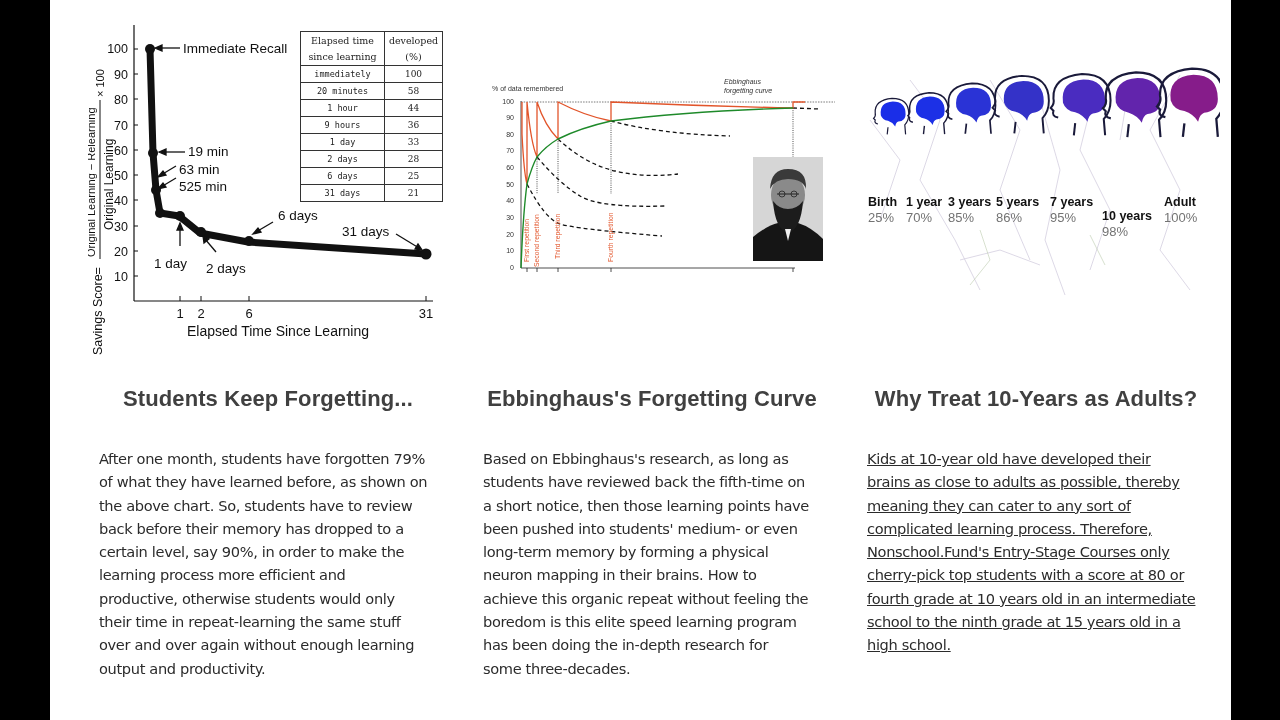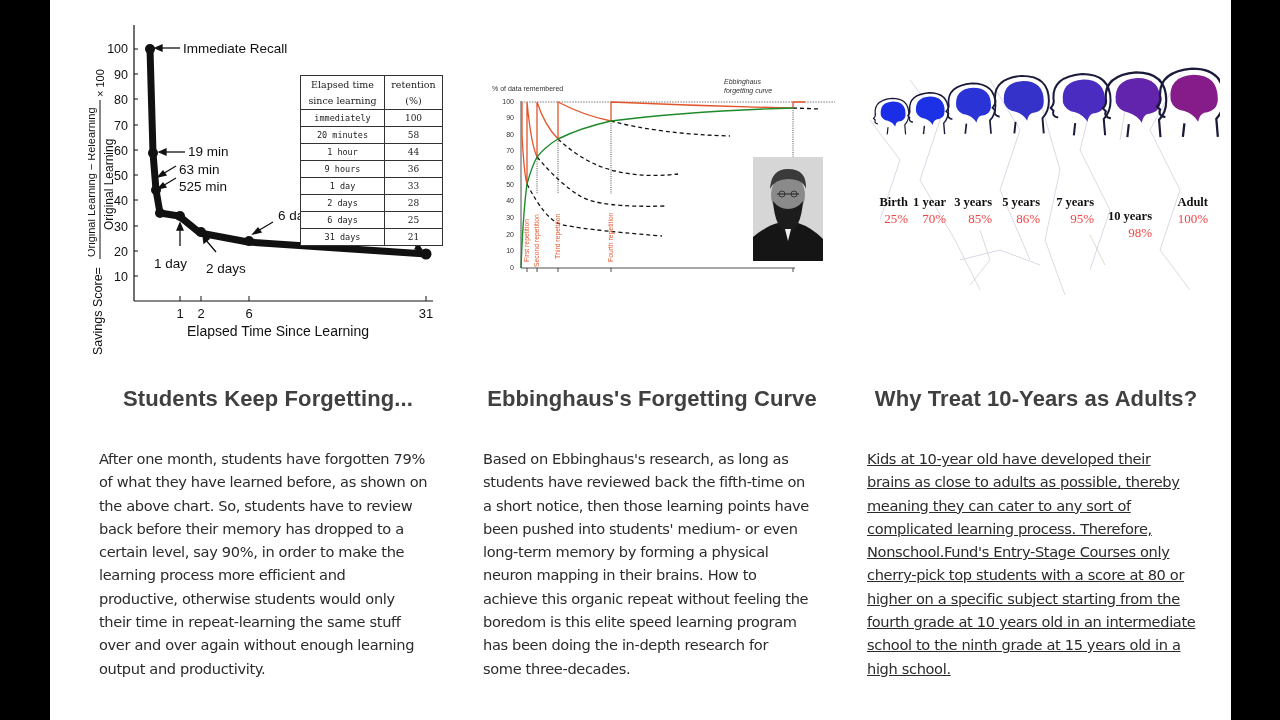--- a/index.html
+++ b/index.html
@@ -19,7 +19,7 @@
     color: #2b2b2b; letter-spacing: -0.35px;
   }
   .body-text span { display: block; white-space: nowrap; }
-  .ret-table { position: absolute; border-collapse: collapse; font-family: "DejaVu Serif", serif; font-size: 9px; color: #222; background: #fff; margin-top: 44px; }
+  .ret-table { position: absolute; border-collapse: collapse; font-family: "DejaVu Serif", serif; font-size: 9px; color: #222; background: #fff; }
   .ret-table td, .ret-table th { border: 1px solid #333; text-align: center; font-weight: normal; padding: 0 2px; height: 17px; }
   .ret-table th { height: 17px; line-height: 16px; font-size: 9.5px; }
   .ret-table td.mono { font-family: "DejaVu Sans Mono", monospace; font-size: 8.5px; }

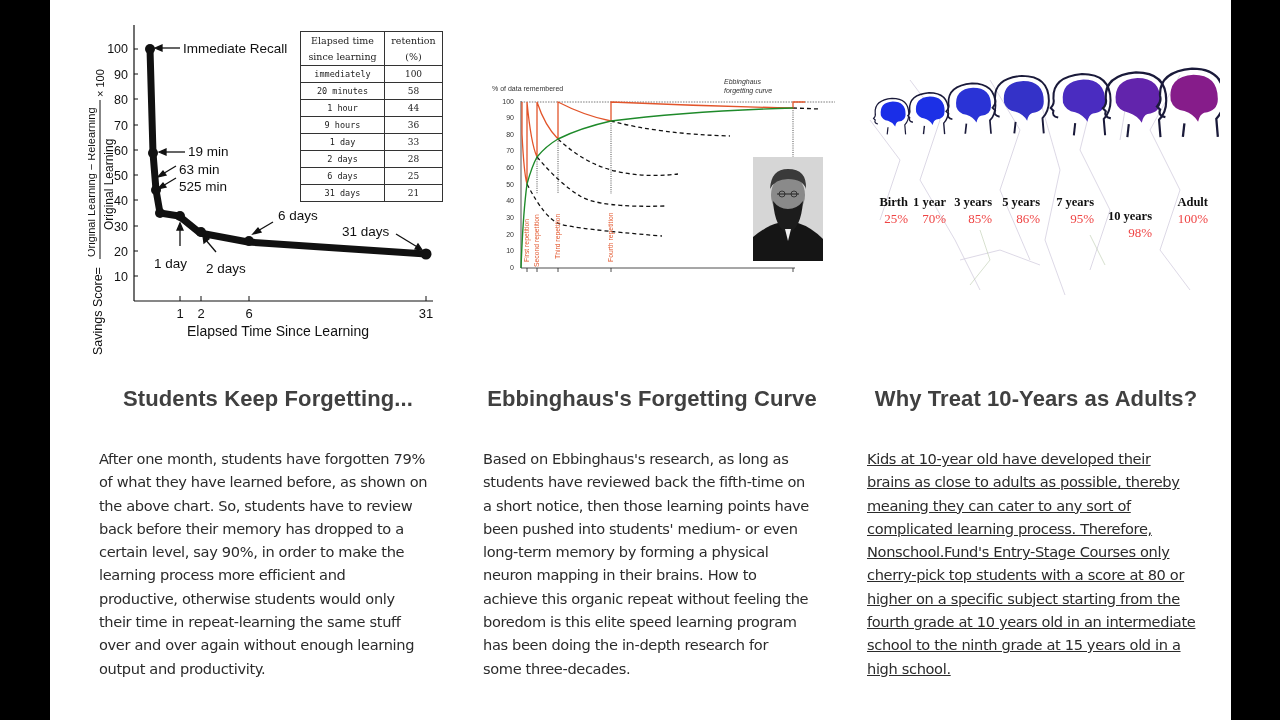--- a/index.html
+++ b/index.html
@@ -133,7 +133,7 @@
           <span style="display:block;">since learning</span>
         </th>
         <th>
-          <span style="display:block;">retention</span>
+          <span style="display:block;">developed</span>
           <span style="display:block;">(%)</span>
         </th>
       </tr>

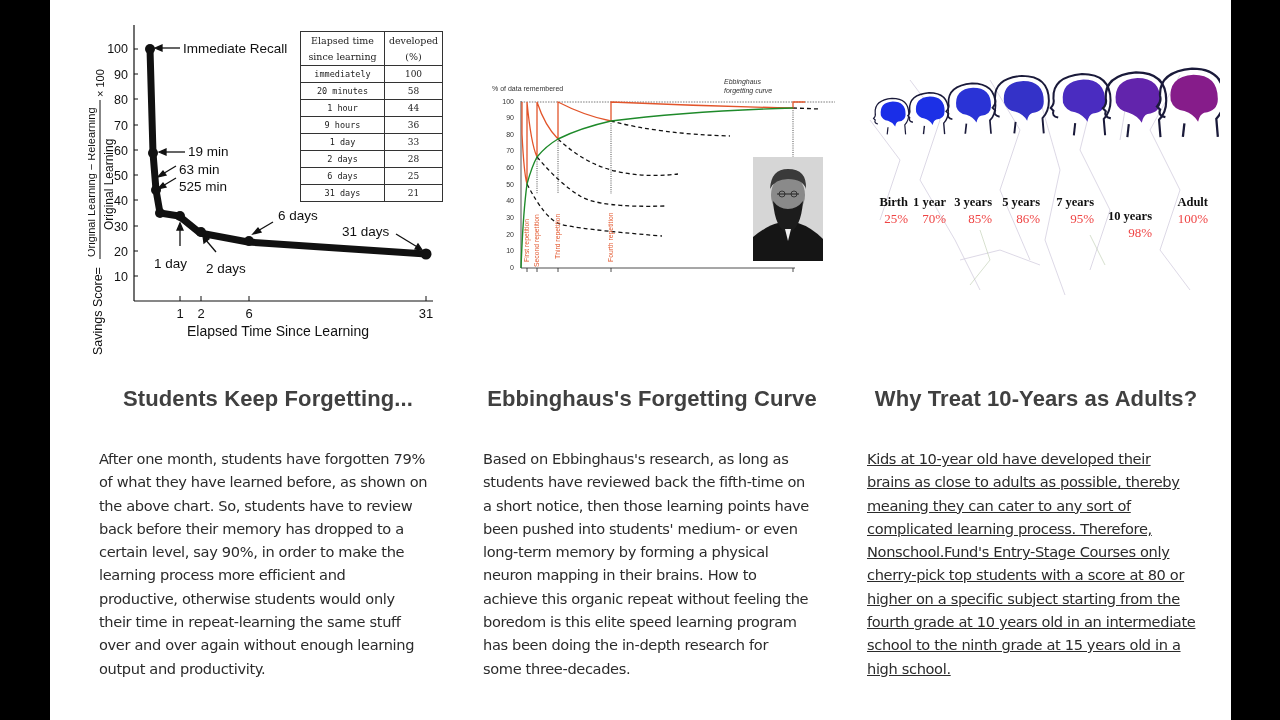--- a/index.html
+++ b/index.html
@@ -23,7 +23,7 @@
   .ret-table td, .ret-table th { border: 1px solid #333; text-align: center; font-weight: normal; padding: 0 2px; height: 17px; }
   .ret-table th { height: 17px; line-height: 16px; font-size: 9.5px; }
   .ret-table td.mono { font-family: "DejaVu Sans Mono", monospace; font-size: 8.5px; }
-  .brain-col { position: absolute; text-align: right; font-family: Liberation Serif, serif; }
+  .brain-col { position: absolute; text-align: left; font-family: Liberation Sans, sans-serif; }
   .brain-label { font-weight: bold; font-size: 12.5px; color: #111; white-space: nowrap; }
   .brain-pct { font-size: 13px; color: #ef4444; margin-top: 1px; }
 </style>

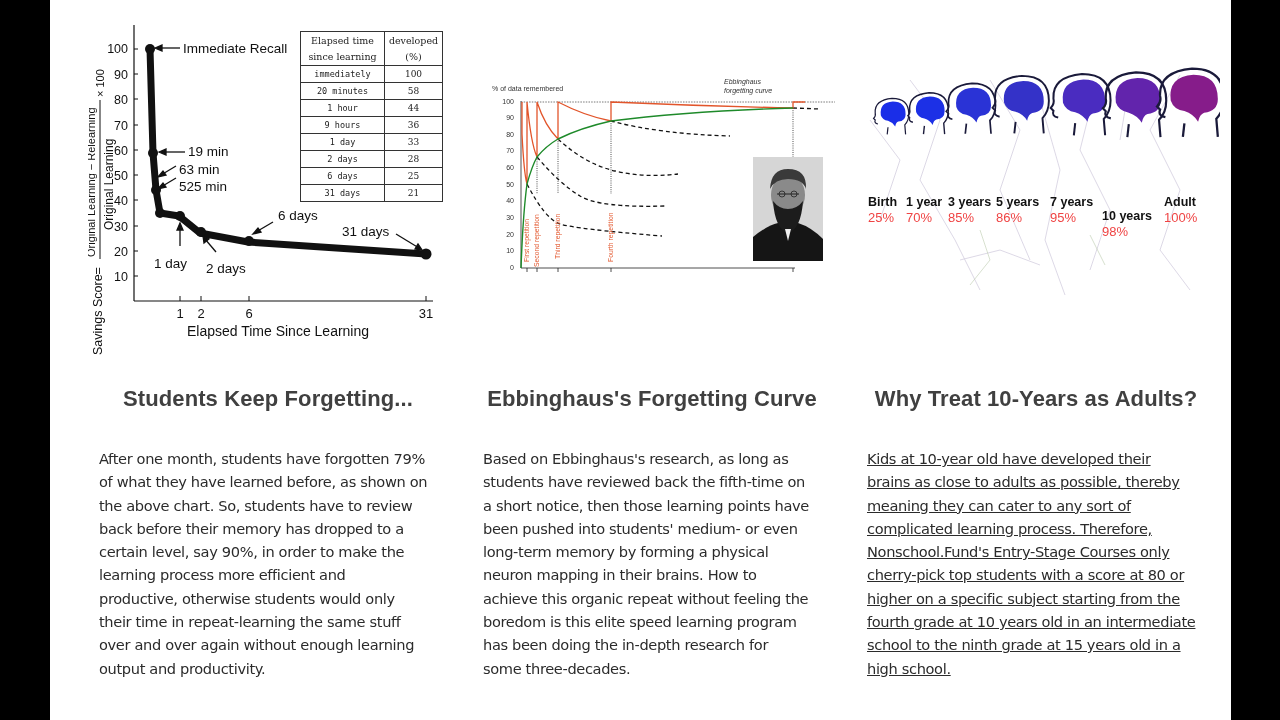--- a/index.html
+++ b/index.html
@@ -25,7 +25,7 @@
   .ret-table td.mono { font-family: "DejaVu Sans Mono", monospace; font-size: 8.5px; }
   .brain-col { position: absolute; text-align: left; font-family: Liberation Sans, sans-serif; }
   .brain-label { font-weight: bold; font-size: 12.5px; color: #111; white-space: nowrap; }
-  .brain-pct { font-size: 13px; color: #ef4444; margin-top: 1px; }
+  .brain-pct { font-size: 13px; color: #737373; margin-top: 1px; }
 </style>
 </head>
 <body>

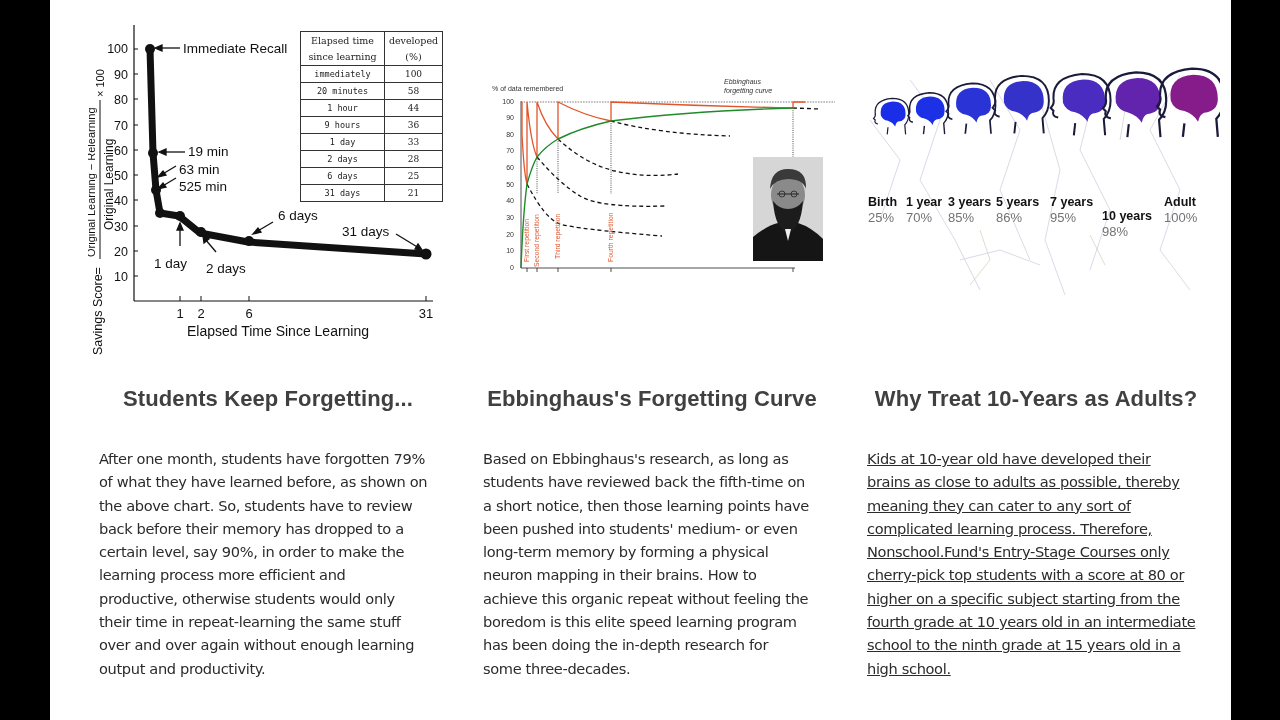--- a/index.html
+++ b/index.html
@@ -345,7 +345,6 @@
       <span>complicated learning process. Therefore,</span>
     <span>Nonschool.Fund's Entry-Stage Courses only</span>
       <span>cherry-pick top students with a score at 80 or</span>
-    <span>higher on a specific subject starting from the</span>
       <span>fourth grade at 10 years old in an intermediate</span>
     <span>school to the ninth grade at 15 years old in a</span>
       <span>high school.</span>

